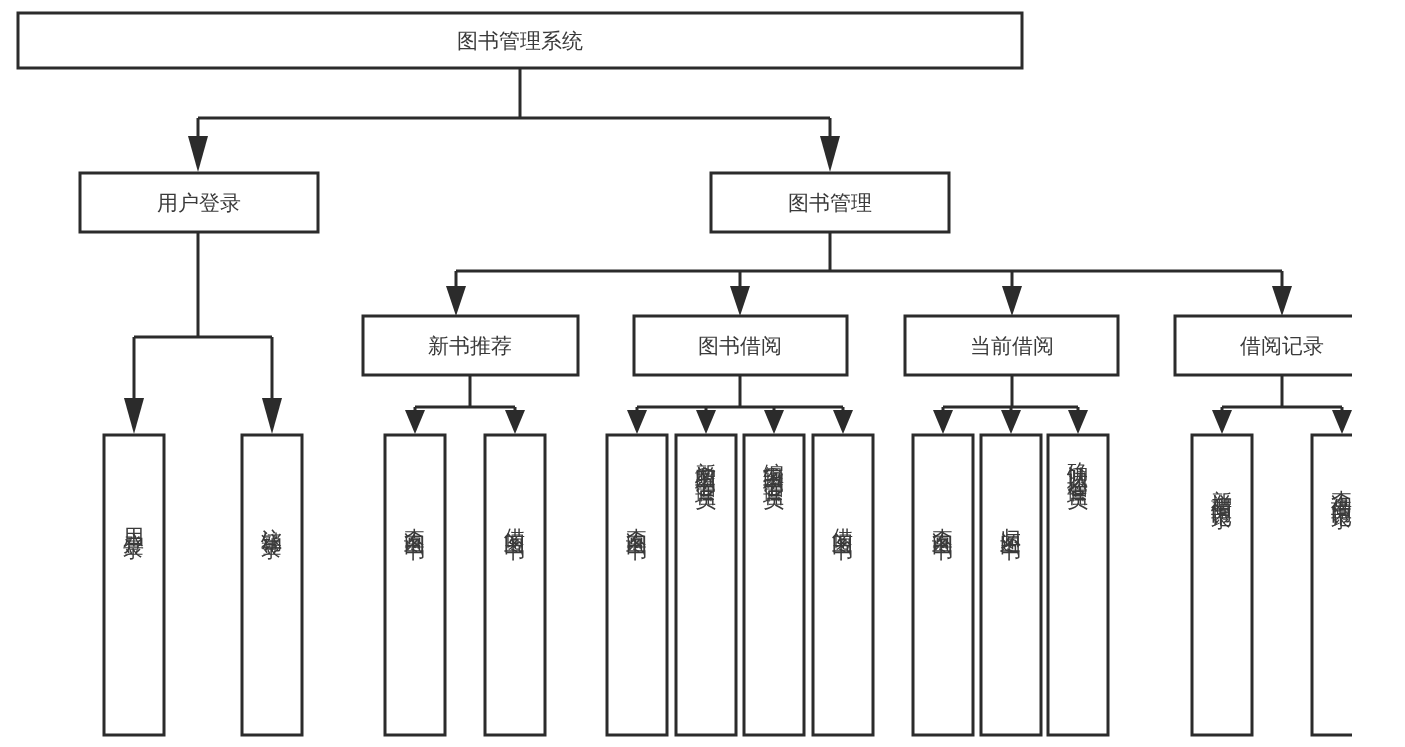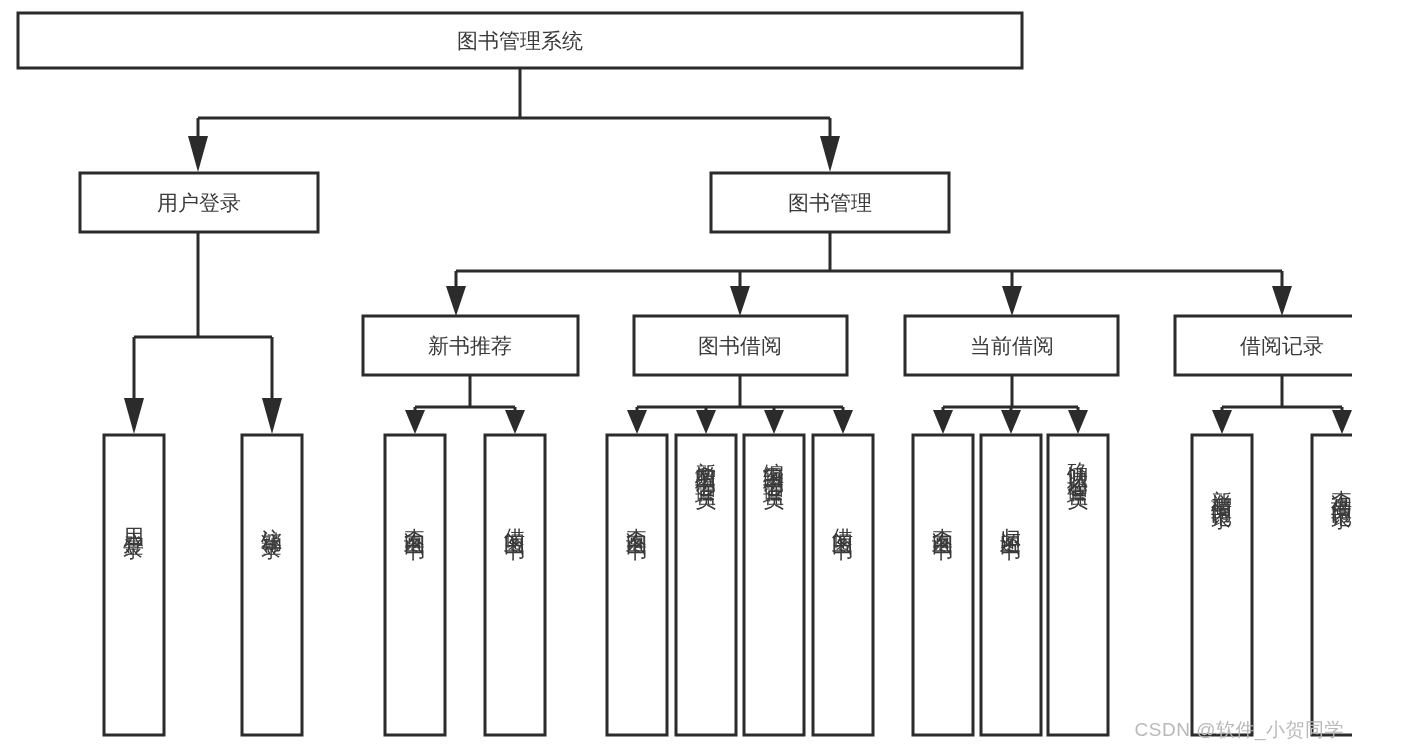--- a/index.html
+++ b/index.html
@@ -246,7 +246,6 @@
     <span class="leaf-label" style="margin-top:38px;">查询借阅记录</span>
   </div>
 
-  <div class="watermark">CSDN @软件_小贺同学</div>
 
 </div>
 

